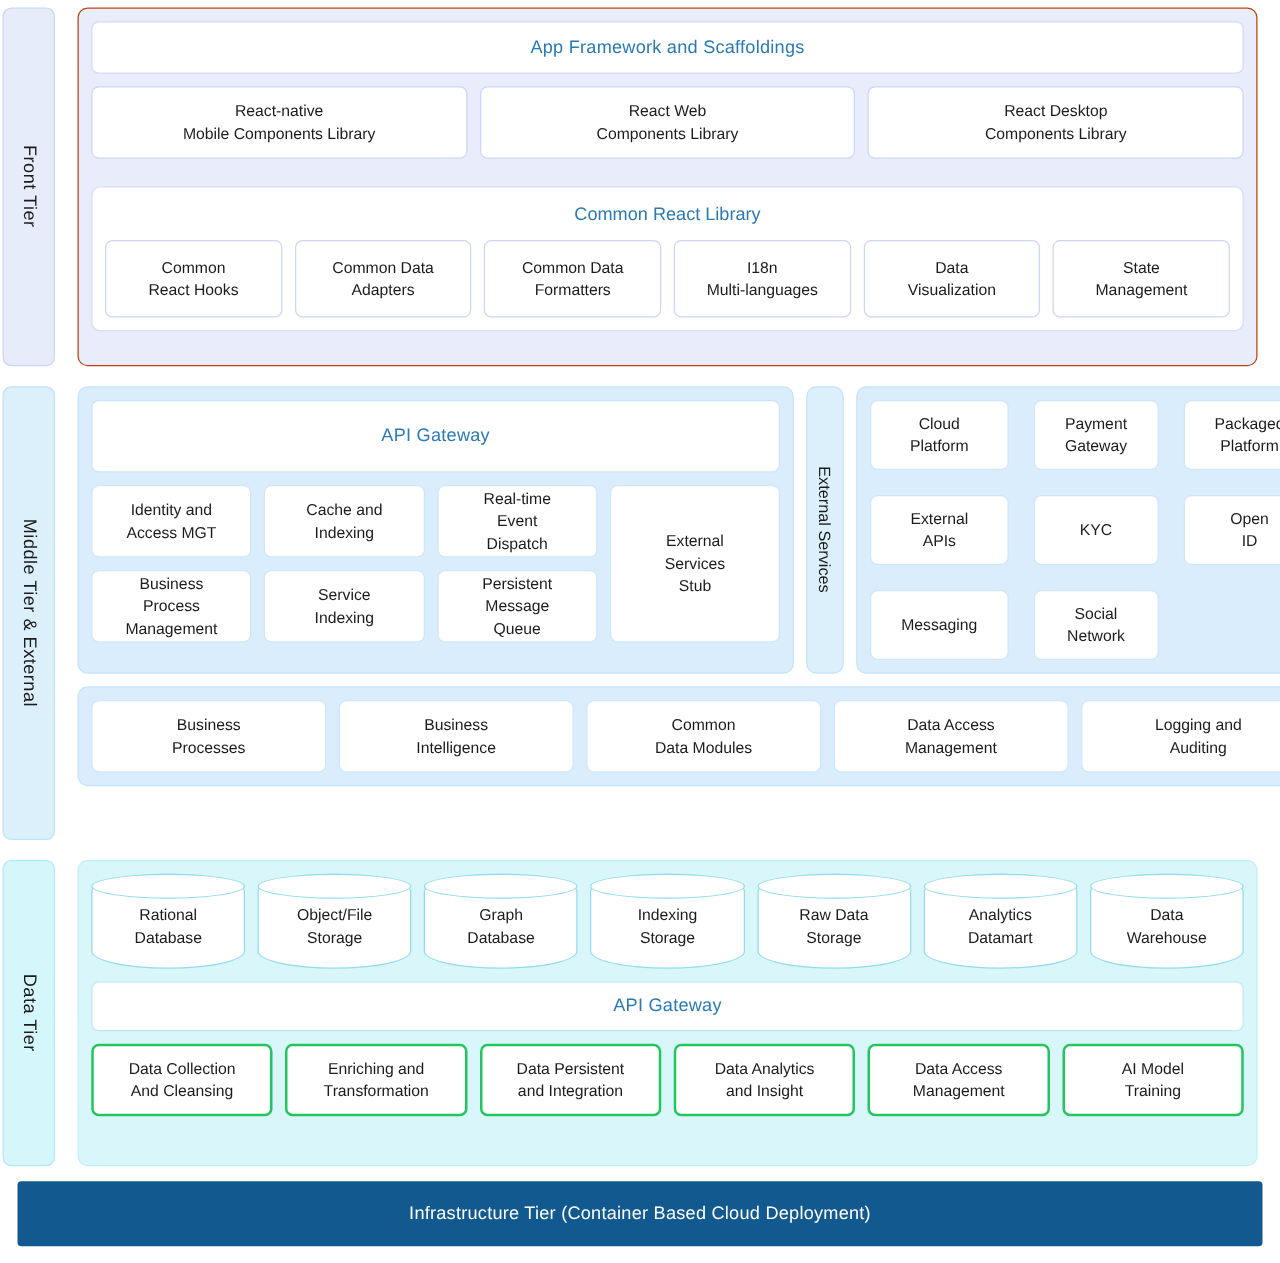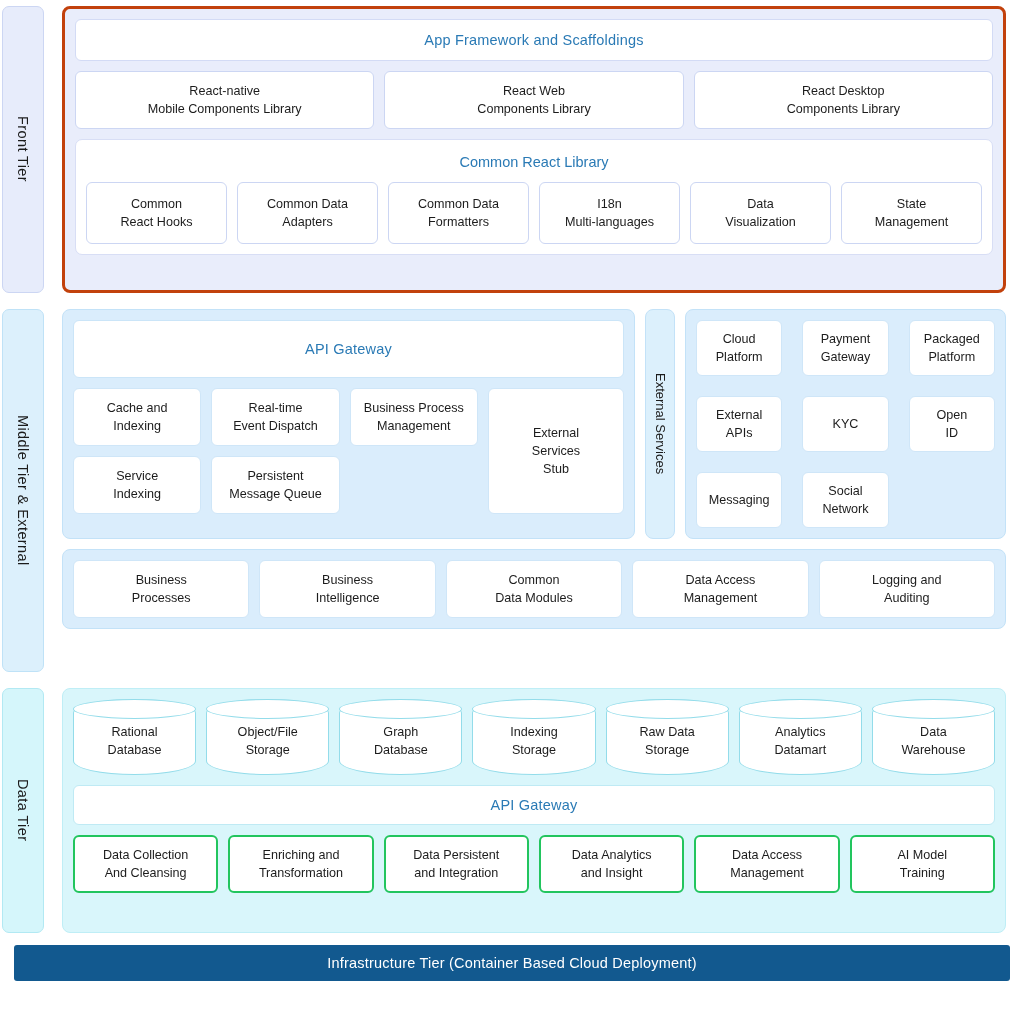--- a/index.html
+++ b/index.html
@@ -57,7 +57,7 @@
 
   
   .front .tier-label { background: #e7ecfb; border: 1px solid #ccd6f3; }
-  .front .tier-body  { background: #e9edfb; border: 3px solid #c2410c; }
+  .front .tier-body  { background: #e9edfb; border: 1px solid #c2410c; }
   .front .panel      { background: #ffffff; border: 1px solid #d3dbf5; }
   .front .leafbox    { background: #ffffff; border: 1px solid #ccd6f3; }
   .front .subgroup   { background: #ffffff; border: 1px solid #d8def5; }

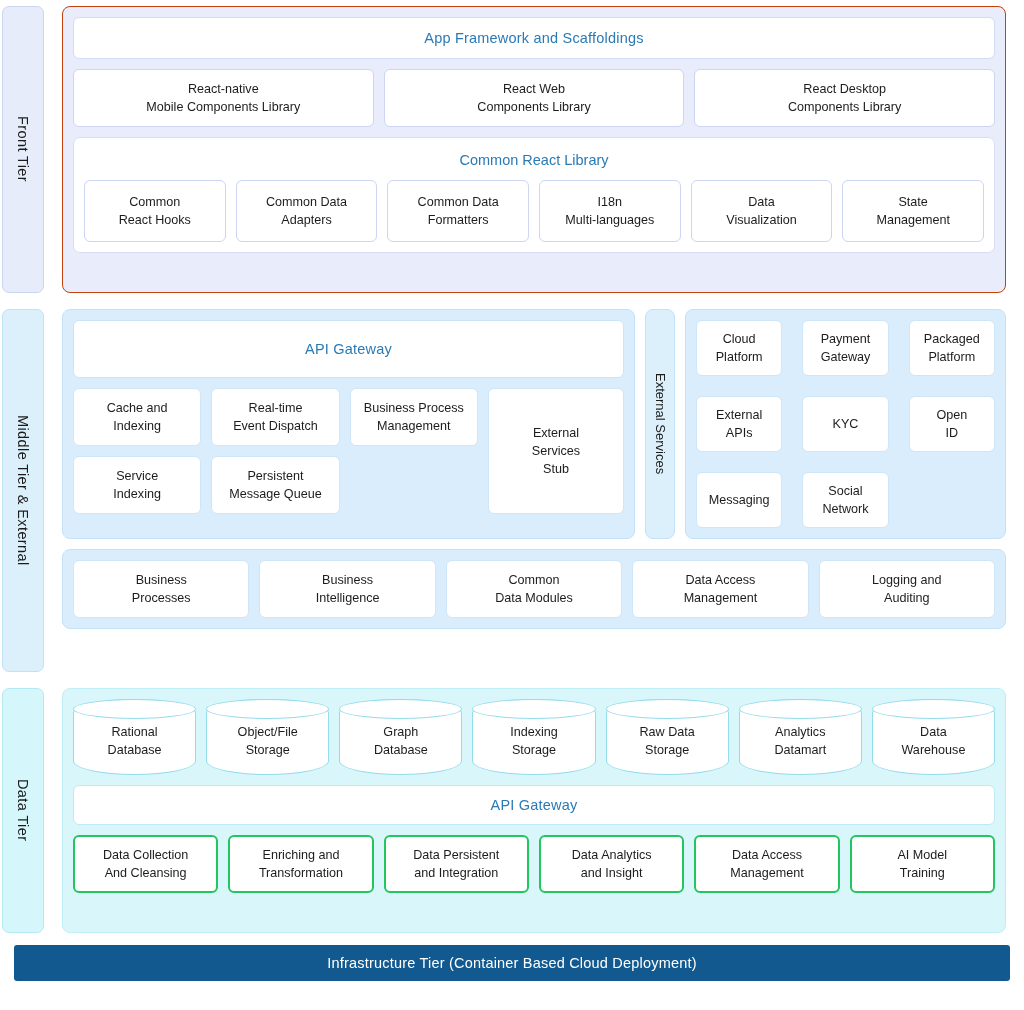--- a/index.html
+++ b/index.html
@@ -98,7 +98,7 @@
     font-size: 12.6px;
     line-height: 1.45;
     color: #1c1c1c;
-    padding: 4px 6px;
+    padding: 4px 24px;
   }
 
   .rowgrid {

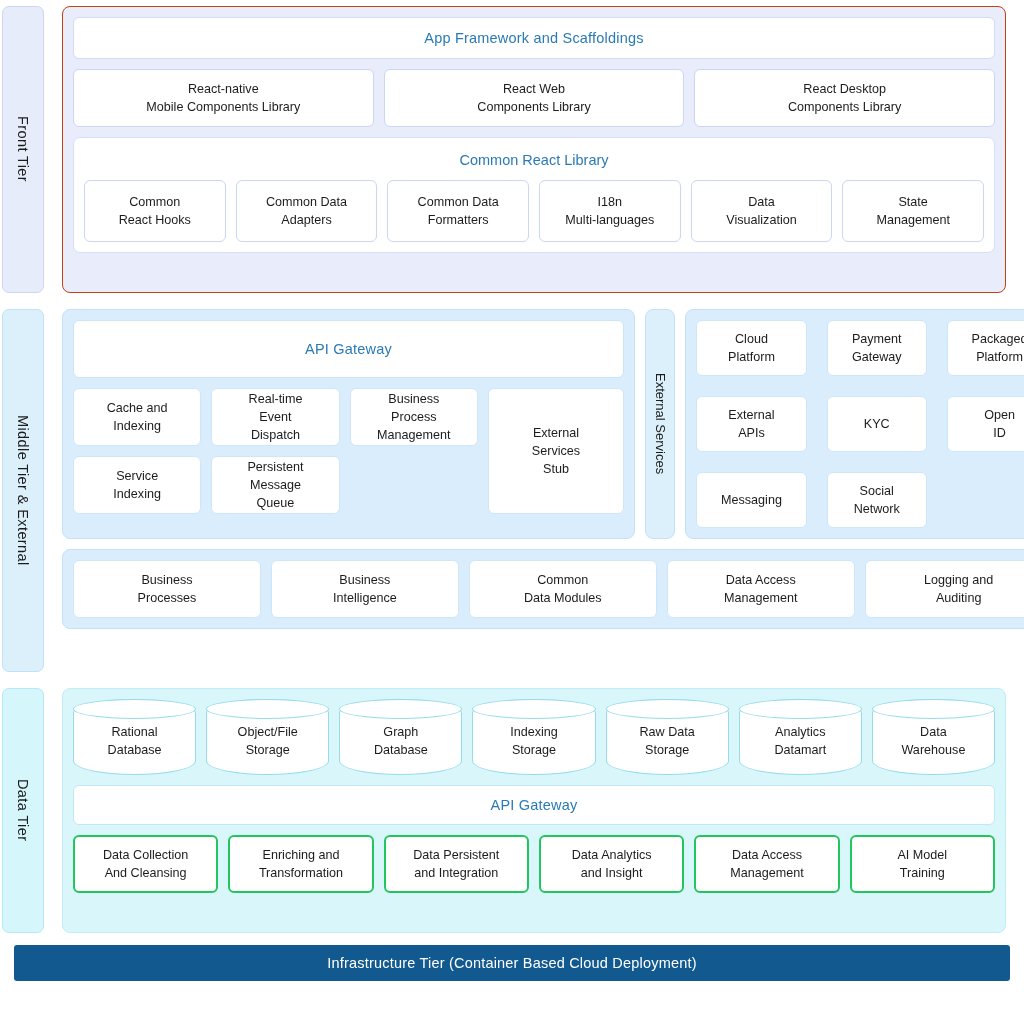--- a/index.html
+++ b/index.html
@@ -116,6 +116,7 @@
     display: flex;
     flex-direction: column;
     gap: 10px;
+    margin-top: 12px;
   }
   .front .subgroup .sgtitle {
     text-align: center;

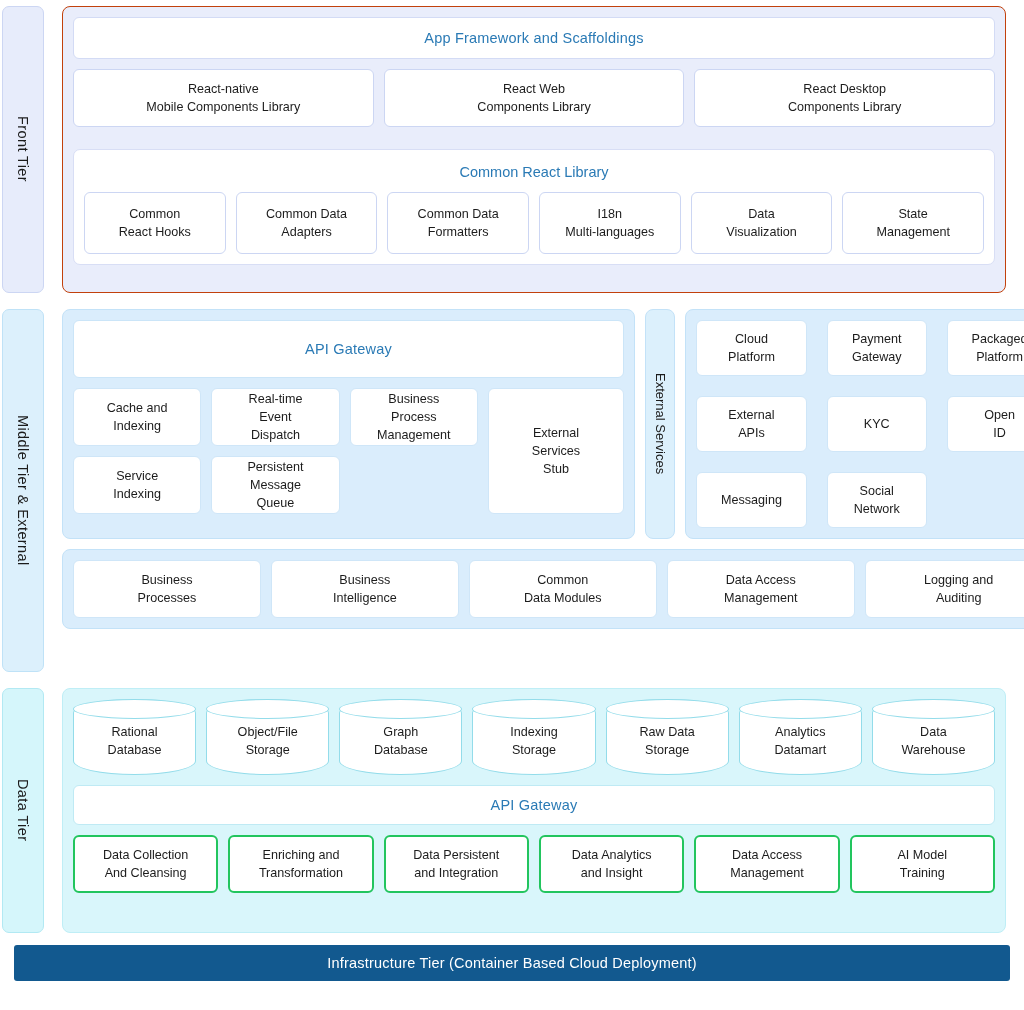--- a/index.html
+++ b/index.html
@@ -286,6 +286,8 @@
             <span class="ptitle">API Gateway</span>
           </div>
           <div class="core-grid">
+            <div class="leafbox" style="white-space:pre-line">Identity and
+Access MGT</div>
             <div class="leafbox" style="white-space:pre-line">Cache and
 Indexing</div>
             <div class="leafbox" style="white-space:pre-line">Real-time

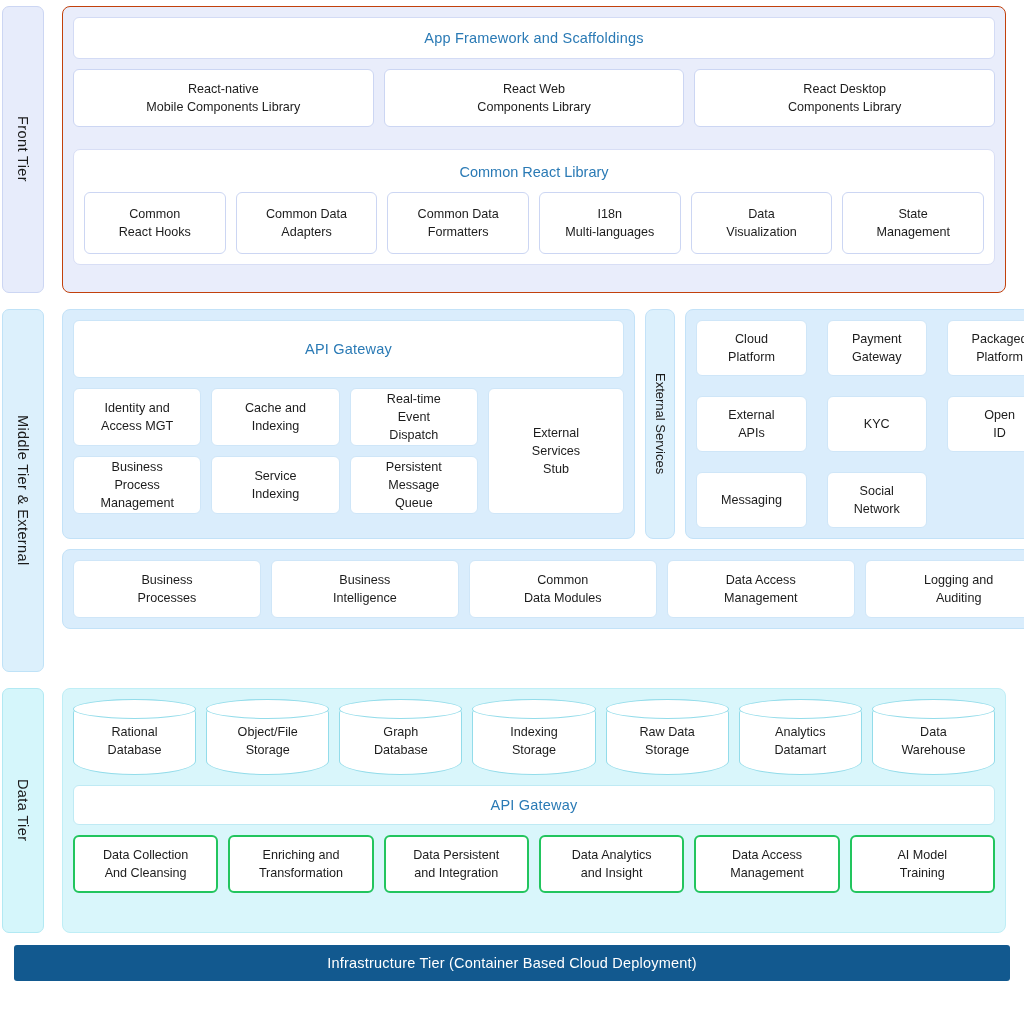--- a/index.html
+++ b/index.html
@@ -211,7 +211,7 @@
   
   .infra-bar {
     margin: 0 14px;
-    height: 36px;
+    height: 52px;
     background: #12598f;
     border-radius: 3px;
     display: flex;

